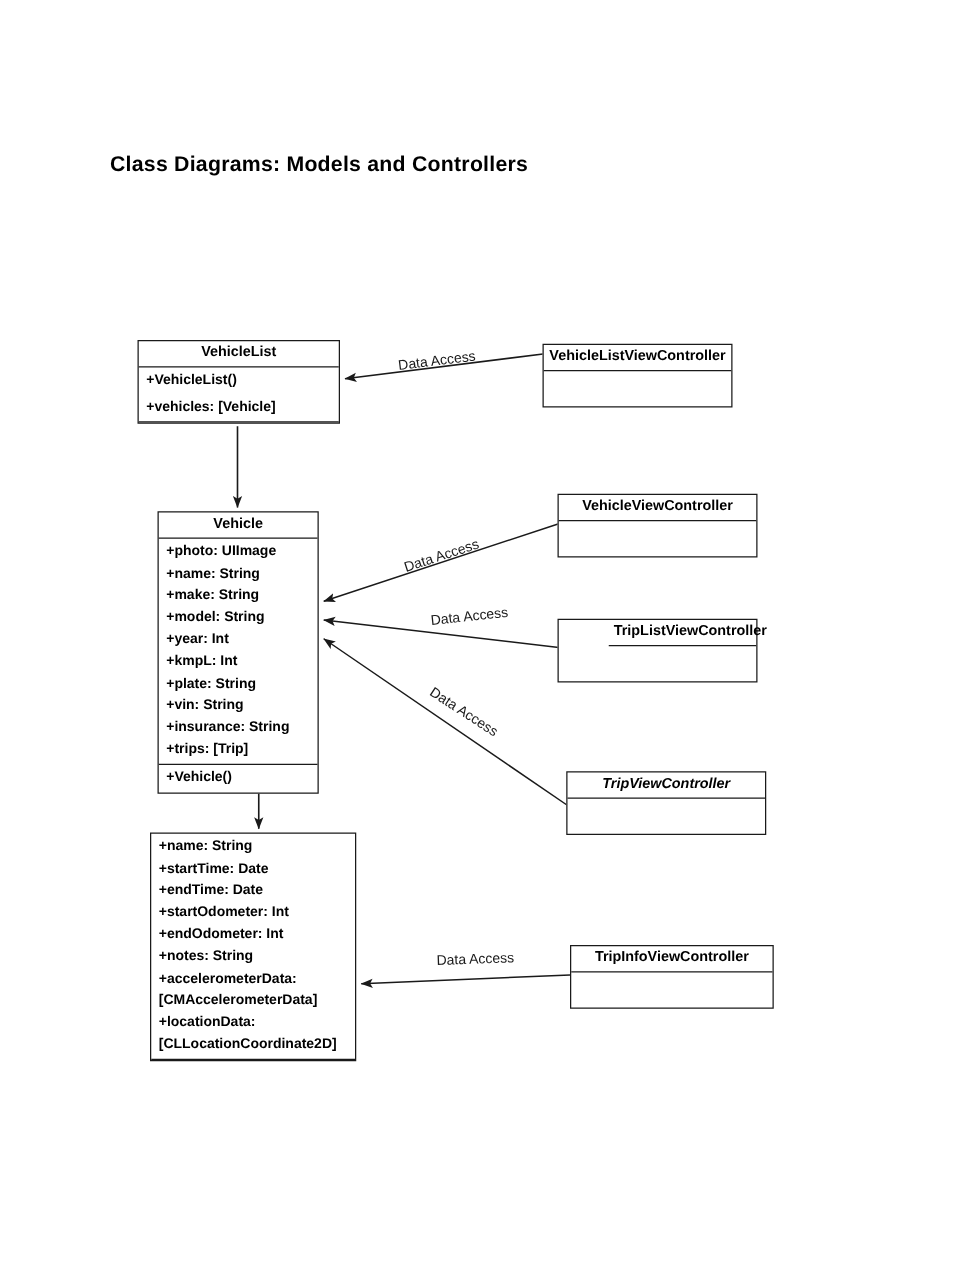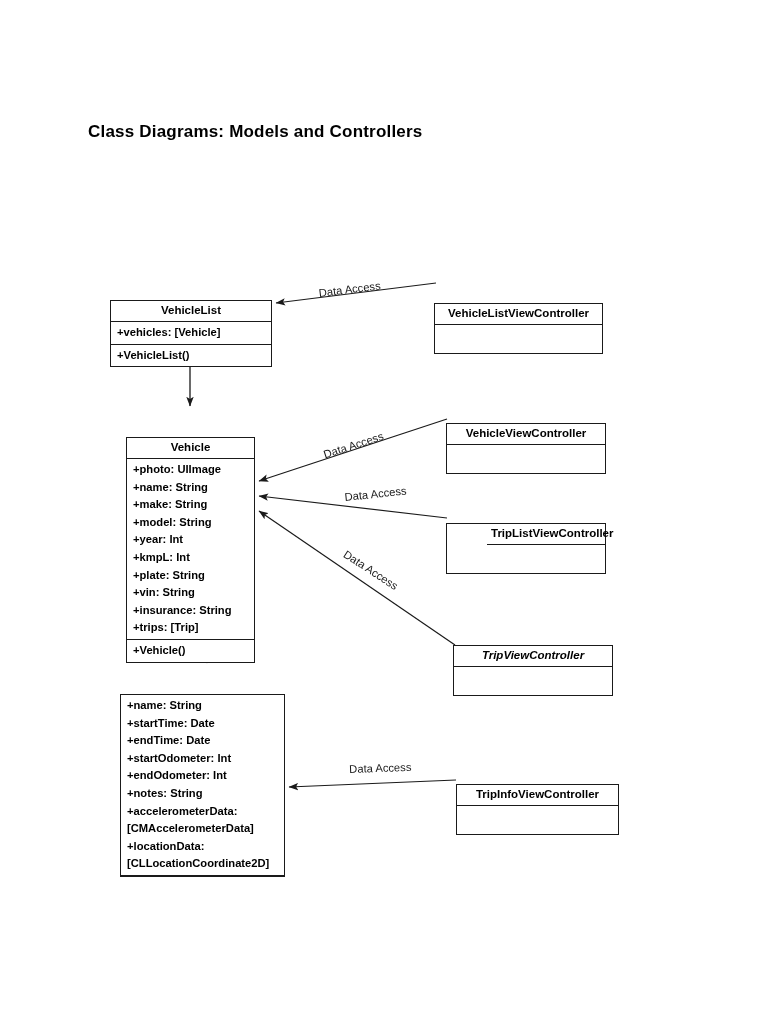--- a/index.html
+++ b/index.html
@@ -40,7 +40,6 @@
     display: flex;
     flex-direction: column;
     z-index: 3;
-    margin-top: 28px;
   }
   .uml-name {
     text-align: center;

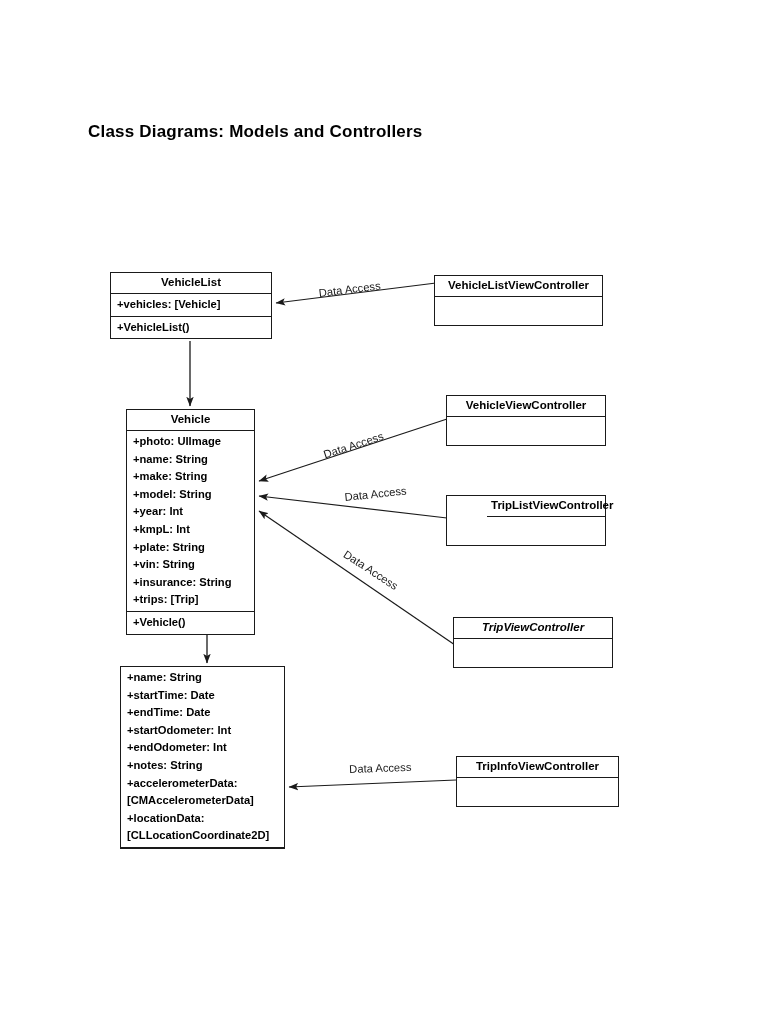--- a/index.html
+++ b/index.html
@@ -152,7 +152,7 @@
   </div>
 </div>
 
-<div class="uml-class" style="left:434px; top:275px; width:169px;">
+<div class="uml-class" style="left:434px; top:275px; width:152px;">
   <div class="uml-name">VehicleListViewController</div>
   <div class="uml-compartment empty"></div>
 </div>

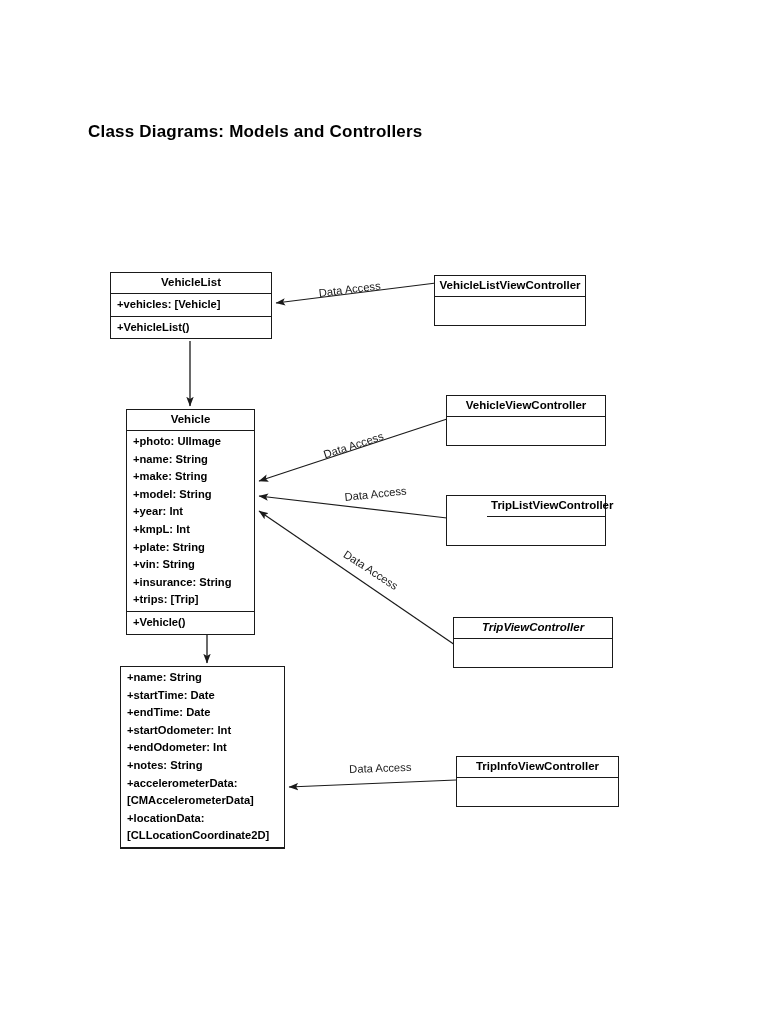--- a/index.html
+++ b/index.html
@@ -110,11 +110,11 @@
 
 <div class="uml-class" style="left:110px; top:272px; width:162px;">
   <div class="uml-name">VehicleList</div>
+  <div class="uml-compartment">
+    <div class="uml-row">+VehicleList()</div>
+  </div>
   <div class="uml-compartment attrs">
     <div class="uml-row">+vehicles: [Vehicle]</div>
-  </div>
-  <div class="uml-compartment">
-    <div class="uml-row">+VehicleList()</div>
   </div>
 </div>
 

